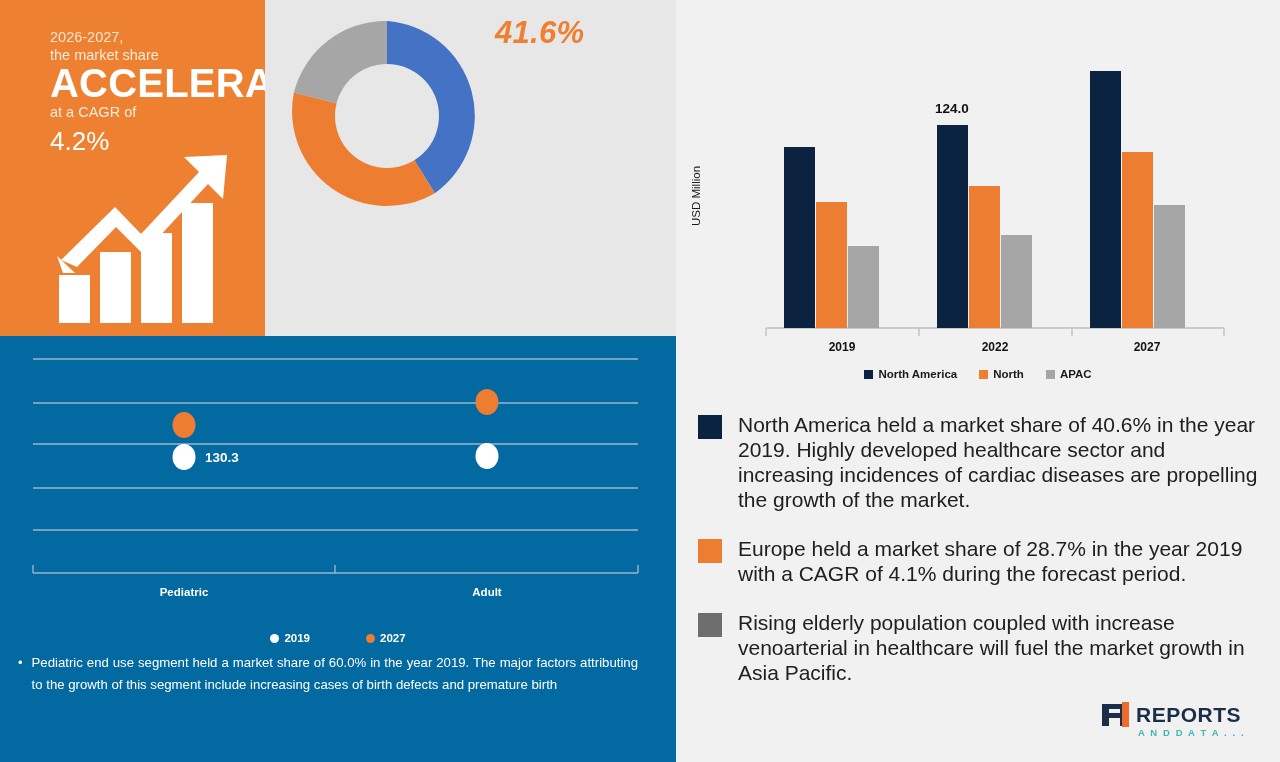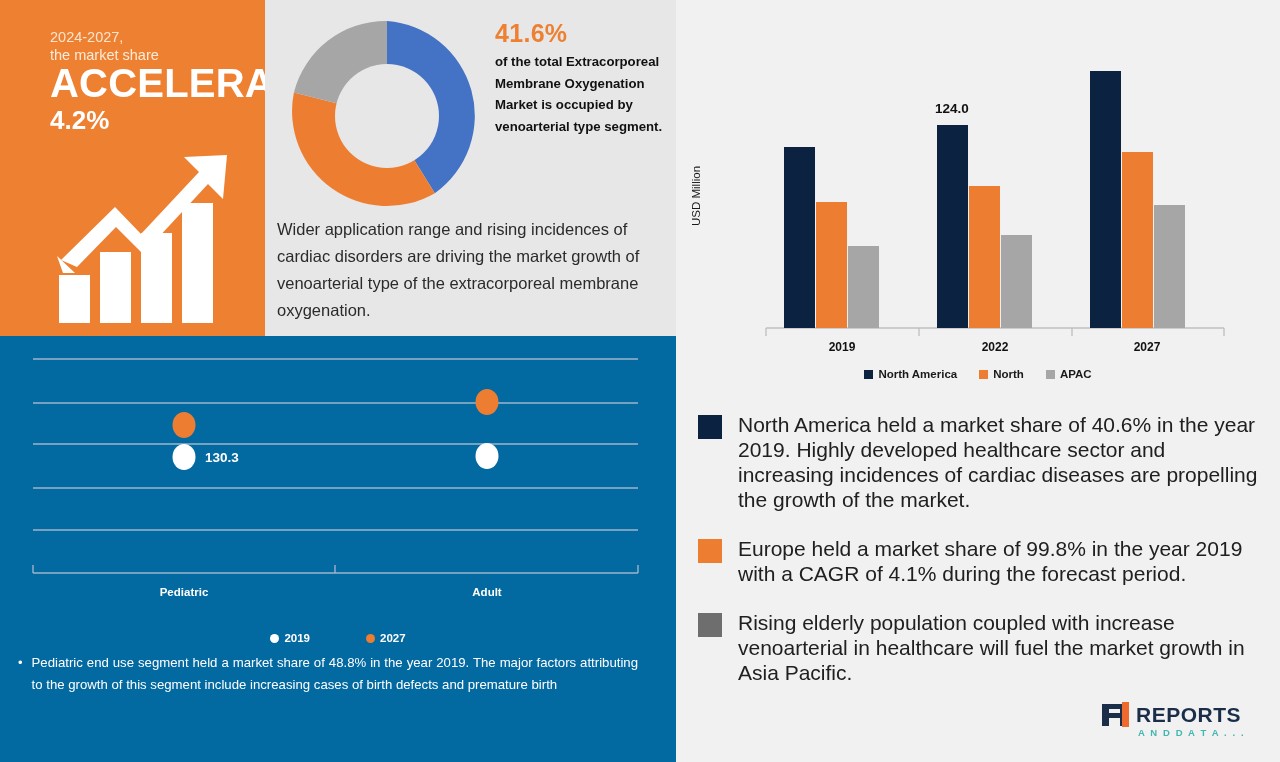--- a/index.html
+++ b/index.html
@@ -106,7 +106,7 @@
 
     <div class="accel-panel">
       <div class="accel-text">
-        <div class="accel-line1">2024-2027,</div>
+        <div class="accel-line1">2026-2027,</div>
         <div class="accel-line2">the market share</div>
         <div class="accel-big">ACCELERATE</div>
         <div class="accel-cagr">4.2%</div>

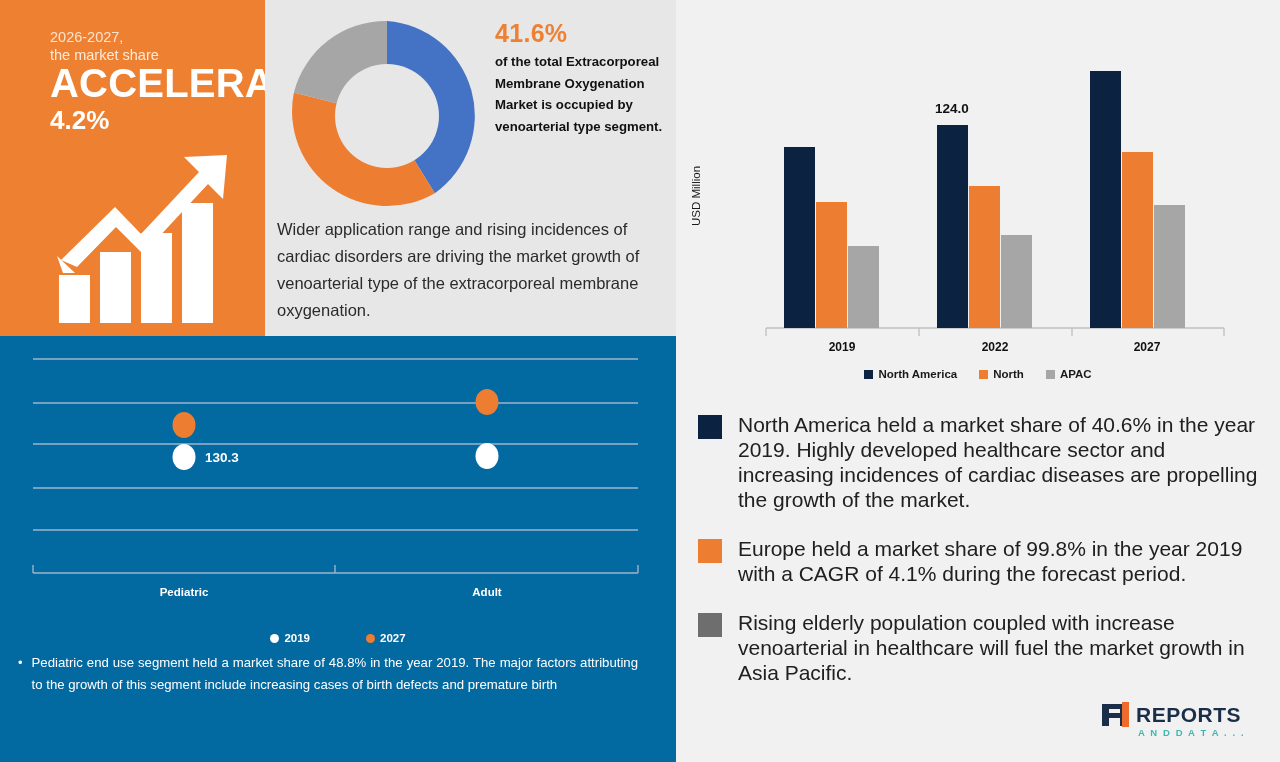--- a/index.html
+++ b/index.html
@@ -38,8 +38,9 @@
   .donut-wrap{position:absolute;left:22px;top:16px;width:200px;height:200px;}
   .stat-right{position:absolute;left:230px;top:18px;width:170px;}
   .stat-pct{
-    font-size:25px;font-weight:bold;color:#EE8032;line-height:30px;
+    font-size:31px;font-weight:bold;color:#EE8032;line-height:30px;
     letter-spacing:.3px;
+    font-style:italic;
   }
   .stat-desc{
     font-size:13.2px;font-weight:bold;color:#111111;line-height:21.5px;

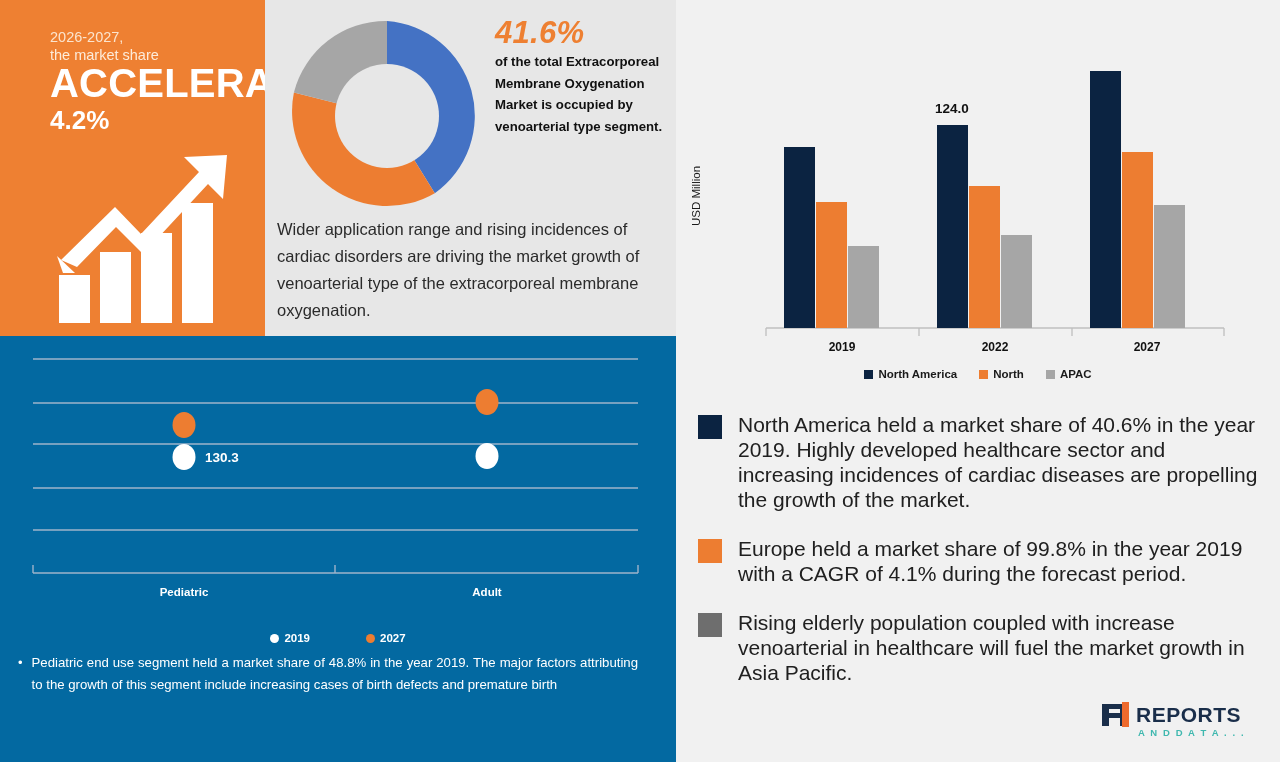--- a/index.html
+++ b/index.html
@@ -138,7 +138,6 @@
       </div>
       <div class="stat-right">
         <div class="stat-pct">41.6%</div>
-        <div class="stat-desc">of the total Extracorporeal Membrane Oxygenation Market is occupied by venoarterial type segment.</div>
       </div>
       <div class="stat-para">Wider application range and rising incidences of cardiac disorders are driving the market growth of venoarterial type of the extracorporeal membrane oxygenation.</div>
     </div>

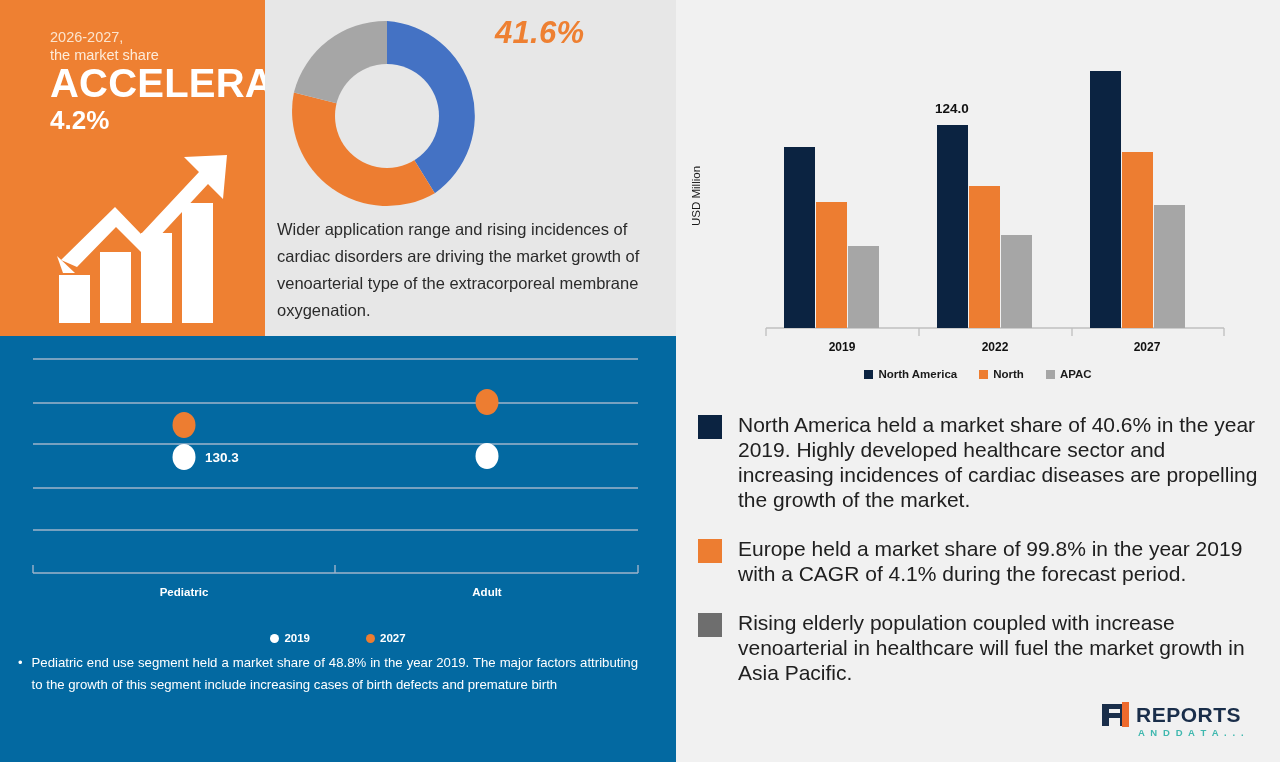--- a/index.html
+++ b/index.html
@@ -110,6 +110,7 @@
         <div class="accel-line1">2026-2027,</div>
         <div class="accel-line2">the market share</div>
         <div class="accel-big">ACCELERATE</div>
+        <div class="accel-line3">at a CAGR of</div>
         <div class="accel-cagr">4.2%</div>
       </div>
       <svg class="accel-icon" viewBox="0 0 175 170">

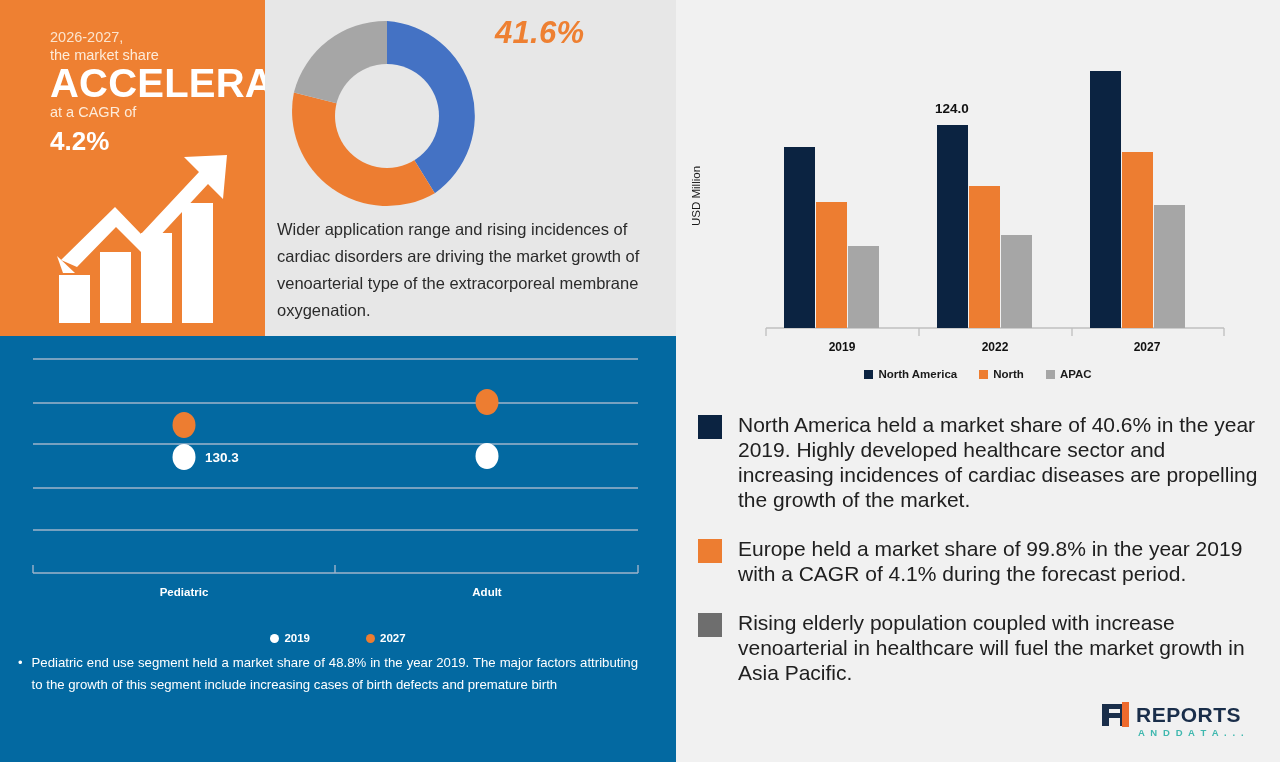--- a/index.html
+++ b/index.html
@@ -27,7 +27,7 @@
     line-height:36px;color:#ffffff;margin-top:1px;
   }
   .accel-line3{font-size:14.5px;line-height:20px;color:#FDEBD9;margin-top:1px;}
-  .accel-cagr{font-size:26px;font-weight:bold;line-height:34px;color:#ffffff;margin-top:2px;}
+  .accel-cagr{font-size:26px;font-weight:normal;line-height:34px;color:#ffffff;margin-top:2px;}
   .accel-icon{position:absolute;left:55px;top:155px;width:175px;height:170px;}
 
   

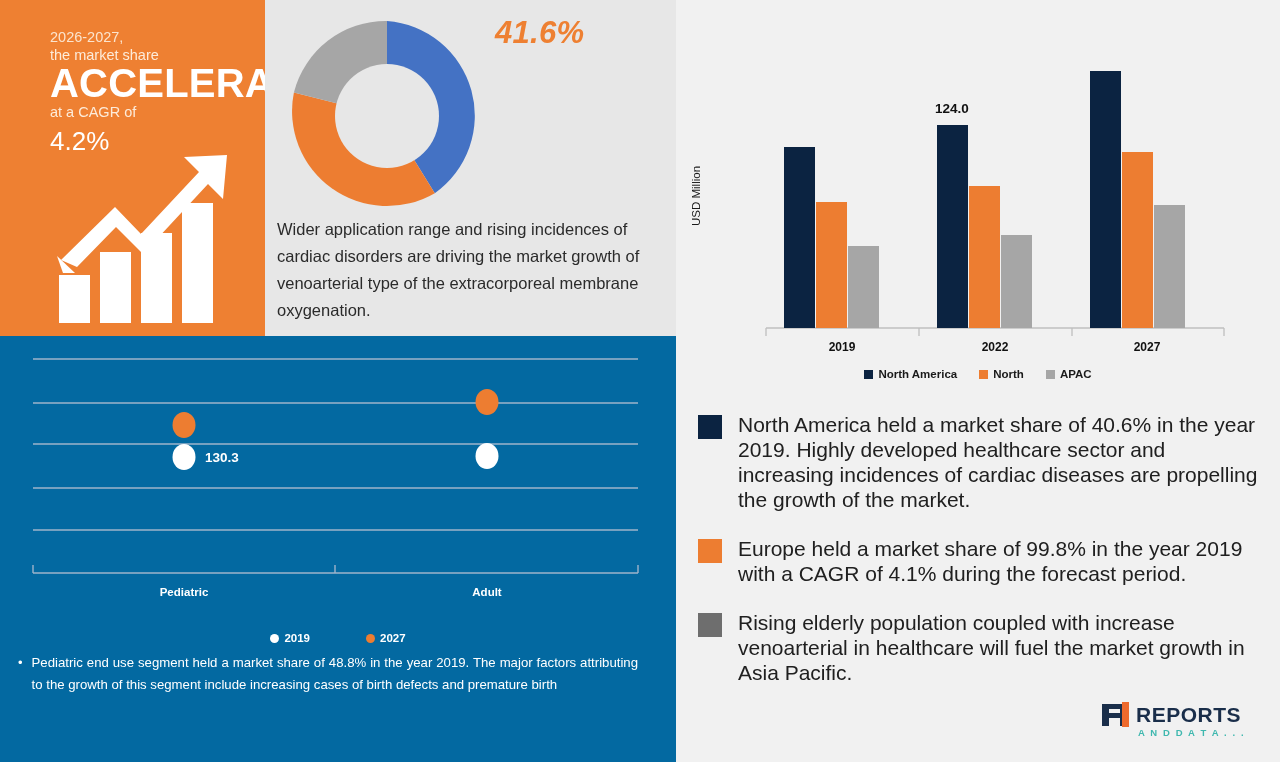--- a/index.html
+++ b/index.html
@@ -140,7 +140,6 @@
       <div class="stat-right">
         <div class="stat-pct">41.6%</div>
       </div>
-      <div class="stat-para">Wider application range and rising incidences of cardiac disorders are driving the market growth of venoarterial type of the extracorporeal membrane oxygenation.</div>
     </div>
 
     <div class="dark-panel">

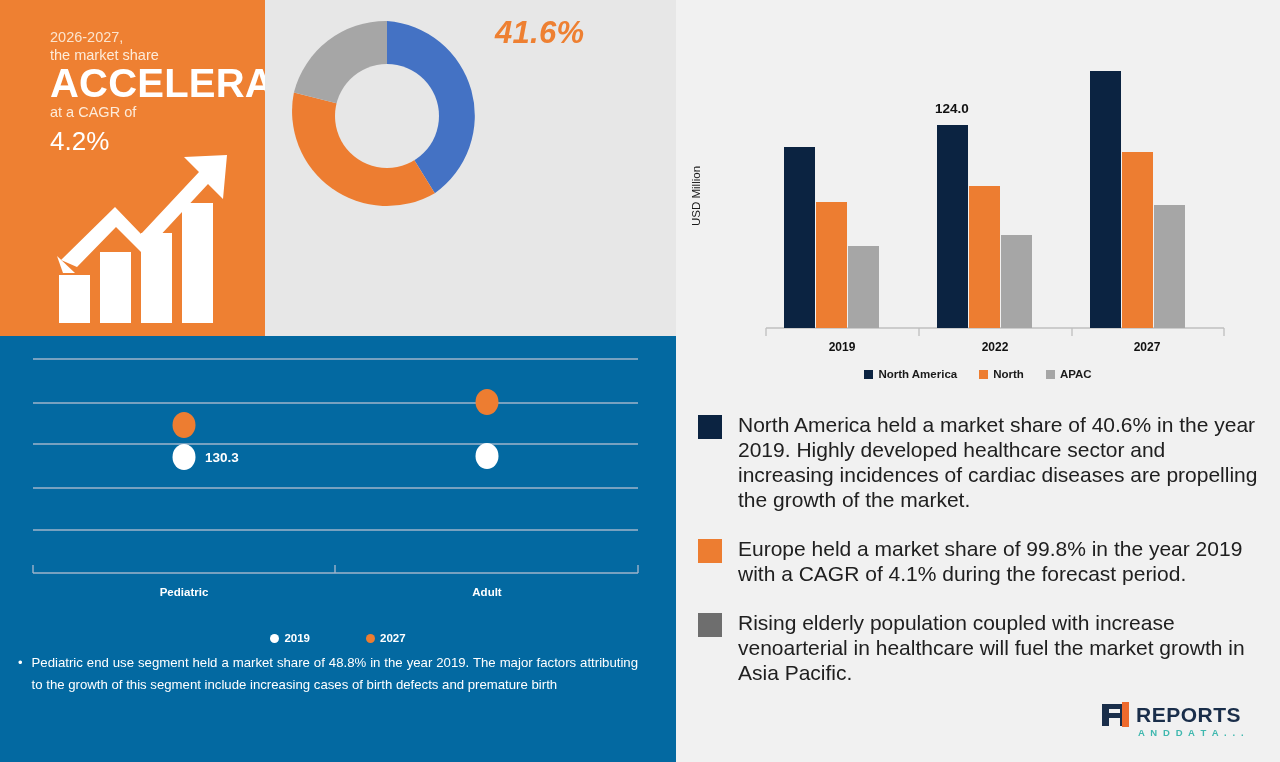--- a/index.html
+++ b/index.html
@@ -240,7 +240,7 @@
       </div>
       <div class="bullet-row">
         <span class="bullet-sw" id="bsw1" style="background: rgb(237, 125, 49);"></span>
-        <span class="bullet-text">Europe held a market share of 99.8% in the year 2019 with a CAGR of 4.1% during the forecast period.</span>
+        <span class="bullet-text">Europe held a market share of 28.7% in the year 2019 with a CAGR of 4.1% during the forecast period.</span>
       </div>
       <div class="bullet-row">
         <span class="bullet-sw" id="bsw2" style="background: rgb(110, 110, 110);"></span>

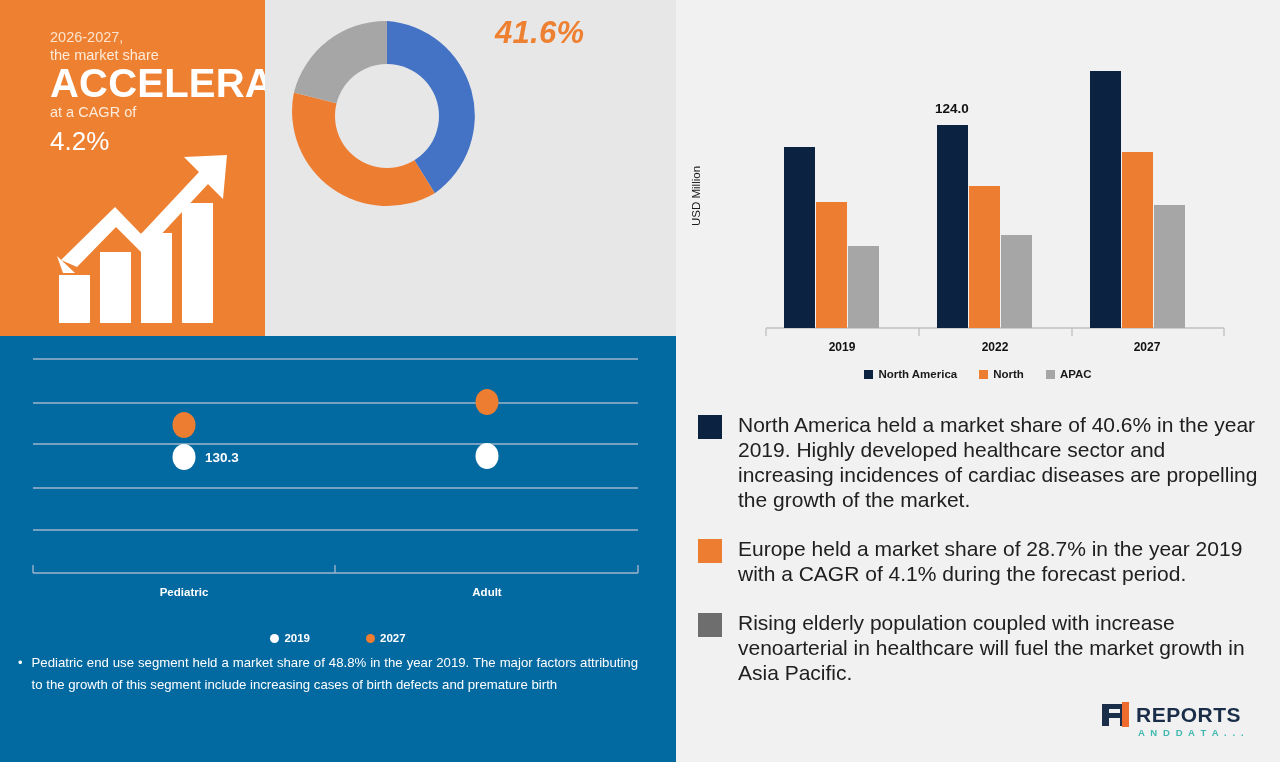--- a/index.html
+++ b/index.html
@@ -182,7 +182,7 @@
 
       <div class="dp-note">
         <span class="dp-bullet">•</span>
-        <span class="dp-note-text">Pediatric end use segment held a market share of 48.8% in the year 2019. The major factors attributing to the growth of this segment include increasing cases of birth defects and premature birth</span>
+        <span class="dp-note-text">Pediatric end use segment held a market share of 60.0% in the year 2019. The major factors attributing to the growth of this segment include increasing cases of birth defects and premature birth</span>
       </div>
     </div>
   </div>

